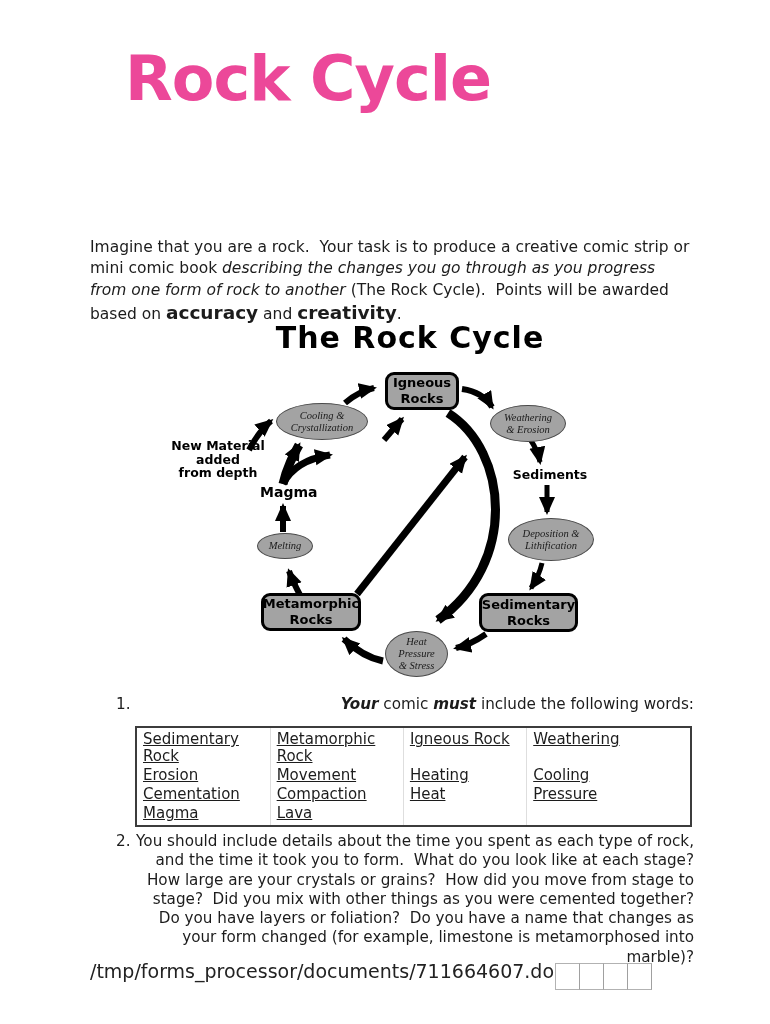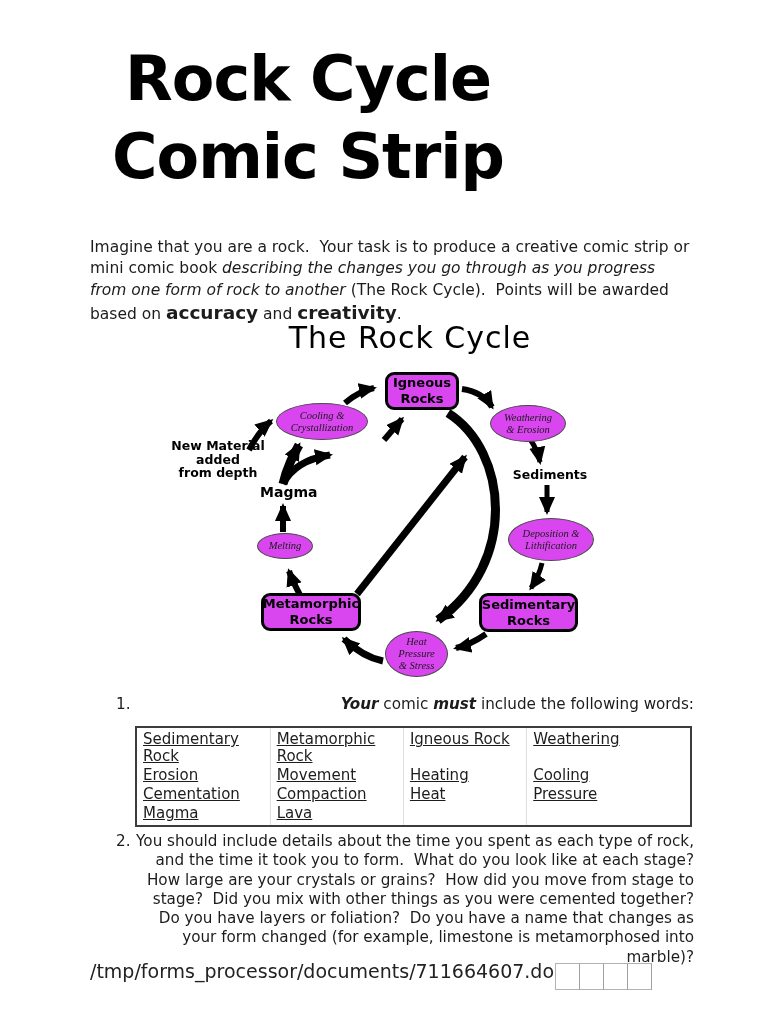--- a/index.html
+++ b/index.html
@@ -7,7 +7,7 @@
   .page { position:relative; width:770px; height:1024px; background:#fff; overflow:hidden; }
 
   .title { position:absolute; top:40px; left:0; width:616px; text-align:center;
-           font-size:62px; line-height:78px; font-weight:bold; letter-spacing:-1px; color:#000000; }
+           font-size:62px; line-height:78px; font-weight:bold; letter-spacing:-1px; color:#ec4899; }
 
   .intro { position:absolute; top:221px; left:90px; width:600px;
            font-size:15.5px; line-height:21.8px; white-space:pre-wrap; }

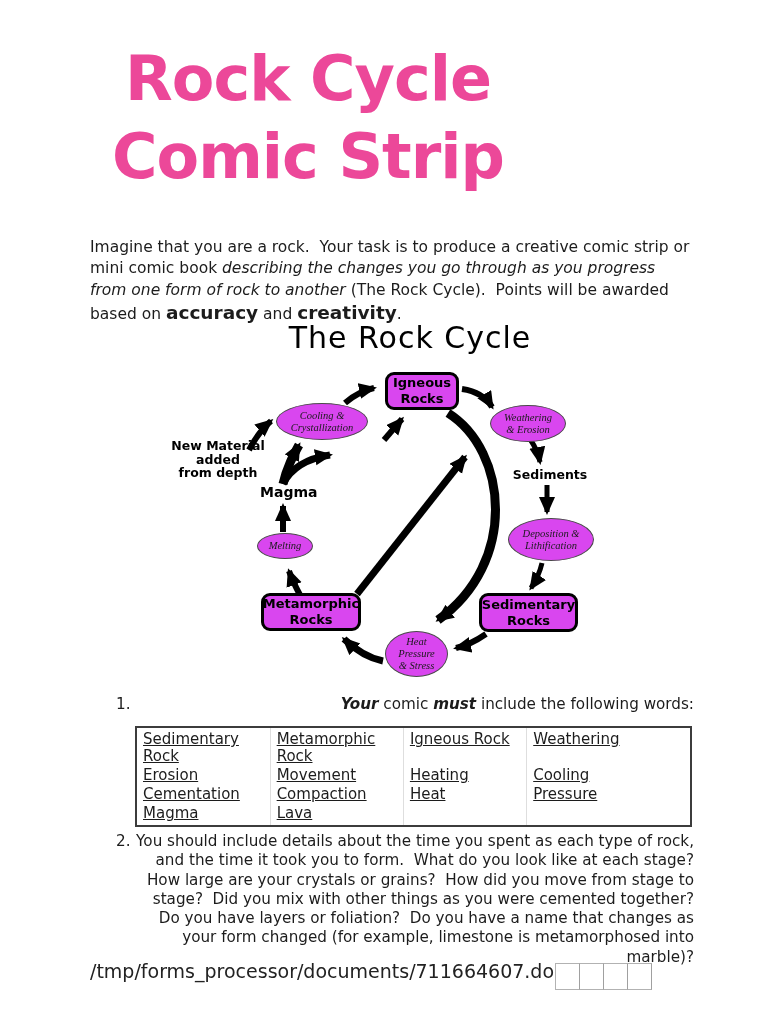--- a/index.html
+++ b/index.html
@@ -59,7 +59,7 @@
 
 <div class="page">
 
-  <div class="title"><span>Rock Cycle</span><br><span>Comic Strip</span></div>
+  <div class="title"><span>Rock Cycle</span><br></div>
 
   <p class="intro"><span>Imagine that you are a rock.  Your task is to produce a creative comic strip or mini comic book </span><span class="r-italic">describing the changes you go through as you progress from one form of rock to another</span><span> (The Rock Cycle).  Points will be awarded based on </span><span class="r-bold-lg">accuracy</span><span> and </span><span class="r-bold-lg">creativity</span><span>.</span></p>
 

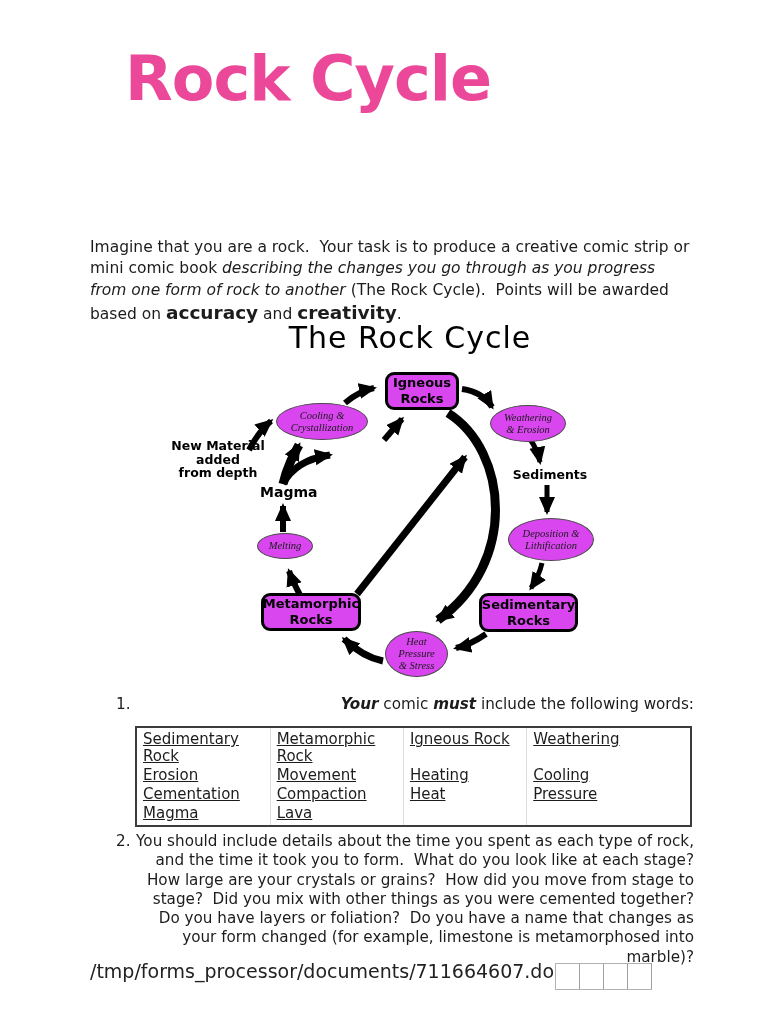--- a/index.html
+++ b/index.html
@@ -16,7 +16,7 @@
   .r-bold-it { font-weight:bold; font-style:italic; }
 
   .cycle-heading { position:absolute; top:320px; left:170px; width:480px; text-align:center;
-                   font-size:30px; font-weight:normal; letter-spacing:1px; color:#000; }
+                   font-size:30px; font-weight:bold; letter-spacing:1px; color:#000; }
 
   .diagram { position:absolute; top:363px; left:170px; width:480px; height:330px; }
   .diagram svg { position:absolute; left:0; top:0; }

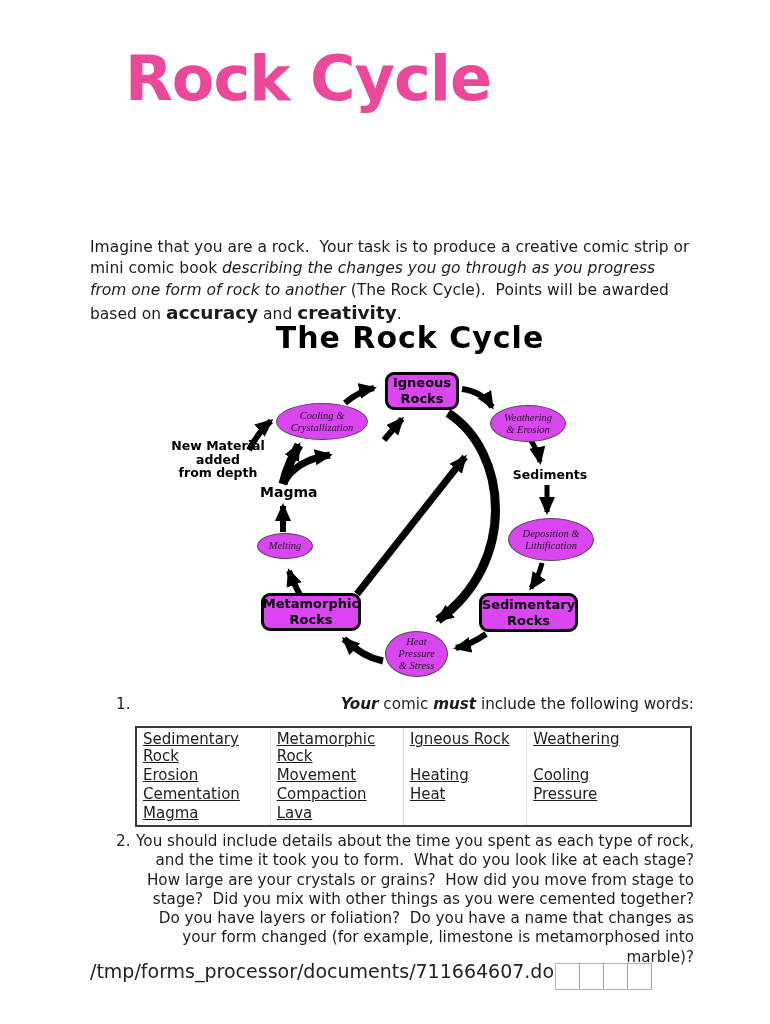--- a/index.html
+++ b/index.html
@@ -21,7 +21,7 @@
   .diagram { position:absolute; top:363px; left:170px; width:480px; height:330px; }
   .diagram svg { position:absolute; left:0; top:0; }
   .diagram path.arrow { fill:none; stroke:#000; }
-  .node { position:absolute; box-sizing:border-box; background:#d946ef;
+  .node { position:absolute; box-sizing:border-box; background:#a3a3a3;
           display:flex; align-items:center; justify-content:center;
           text-align:center; white-space:pre-line; }
   .rockbox { border:3px solid #000; border-radius:9px; font-weight:bold;

